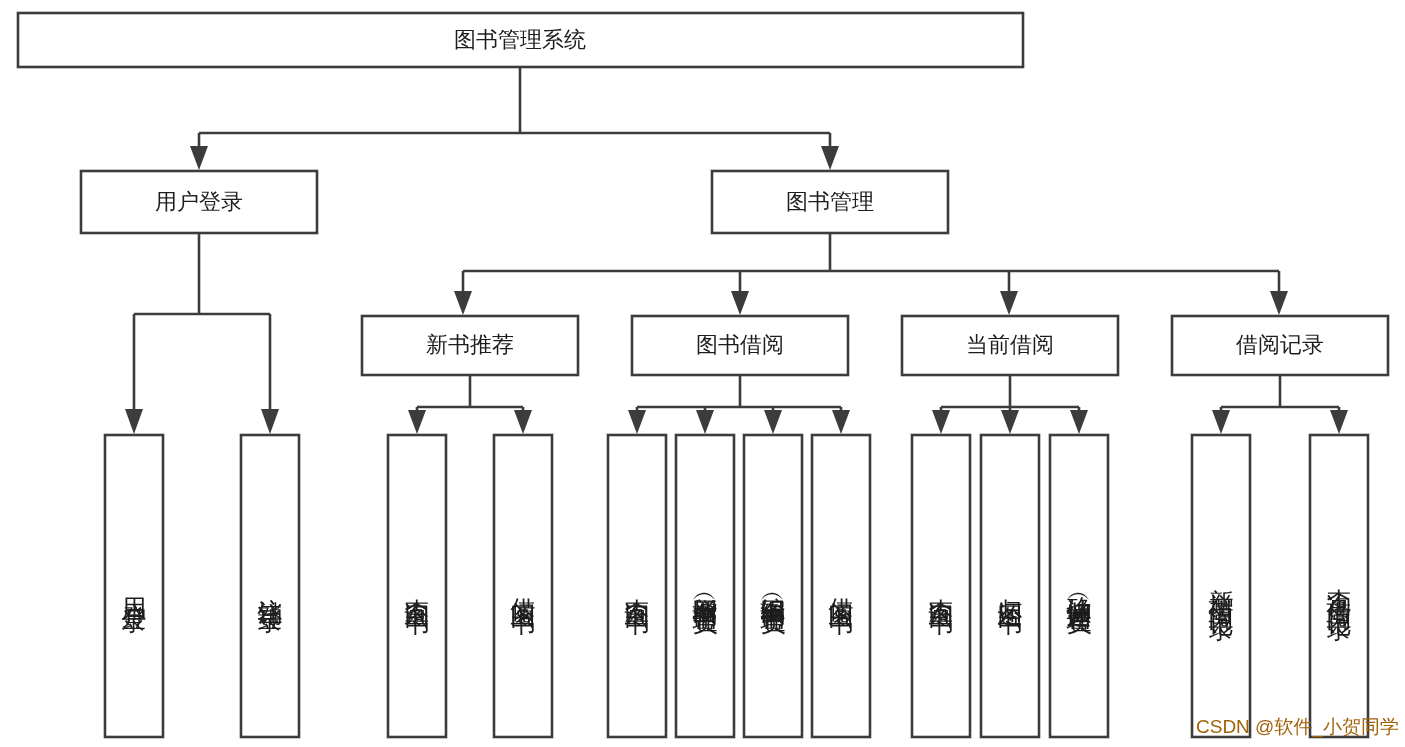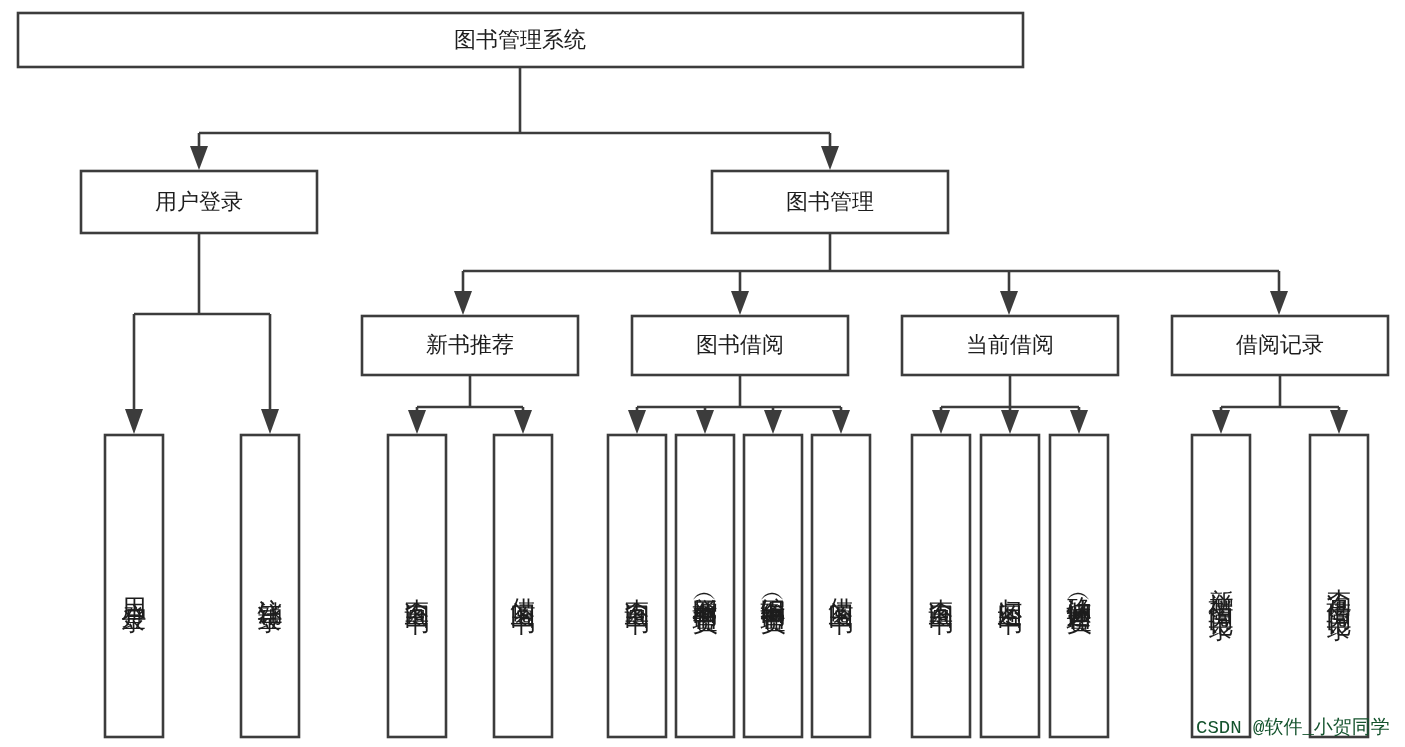--- a/index.html
+++ b/index.html
@@ -65,9 +65,9 @@
   }
   .watermark {
     position: absolute;
-    font-family: Liberation Mono, monospace;
+    font-family: Liberation Sans, sans-serif;
     font-size: 19px;
-    color: #14532d;
+    color: #a16207;
     white-space: nowrap;
     user-select: none;
   }

